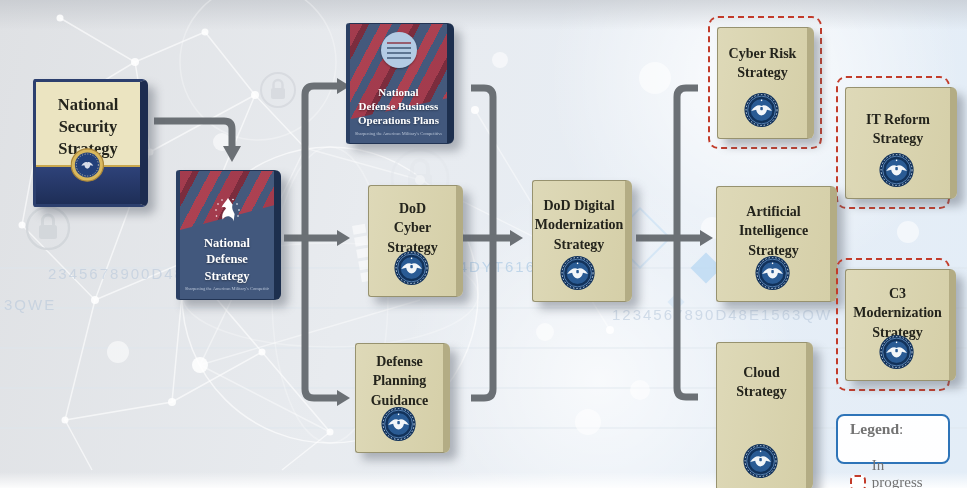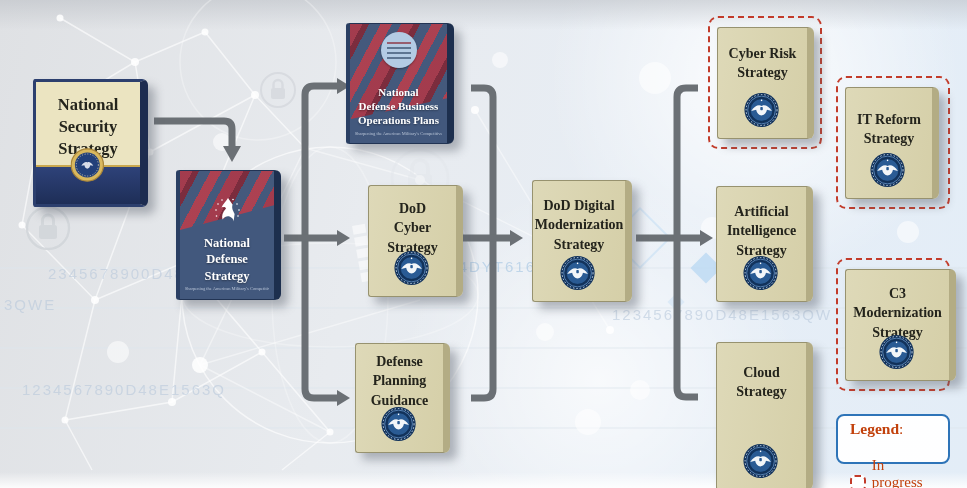--- a/index.html
+++ b/index.html
@@ -318,7 +318,7 @@
   </div>
 
   <div class="progress-frame" style="left:836px;top:76px;width:114px;height:133px">
-    <div class="book tan" style="width:94px;height:112px">
+    <div class="book tan" style="width:112px;height:112px">
       <div class="cover">
         <div class="title" style="padding-top:22px">IT Reform
 Strategy</div>

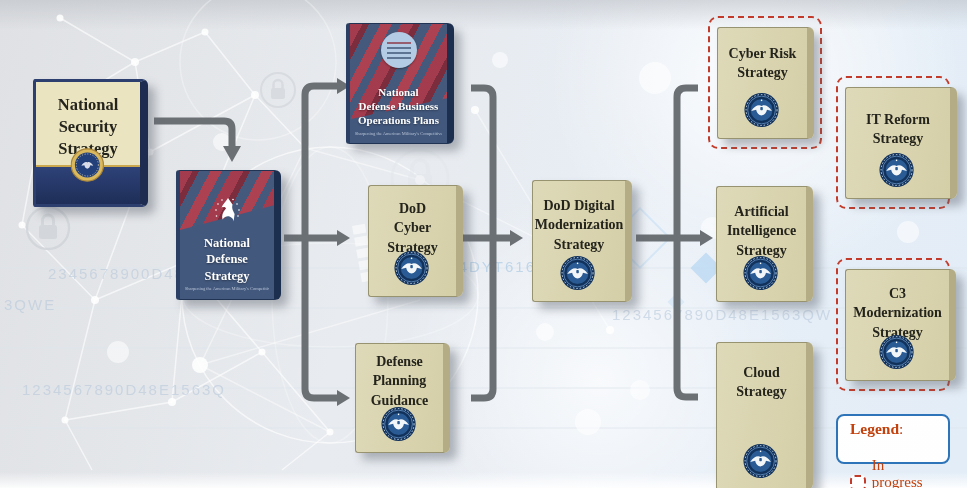--- a/index.html
+++ b/index.html
@@ -329,7 +329,7 @@
     </div>
   </div>
 
-  <div class="book tan" style="left:716px;top:186px;width:97px;height:116px">
+  <div class="book tan" style="left:716px;top:186px;width:121px;height:116px">
     <div class="cover">
       <div class="title" style="padding-top:15px">Artificial
 Intelligence

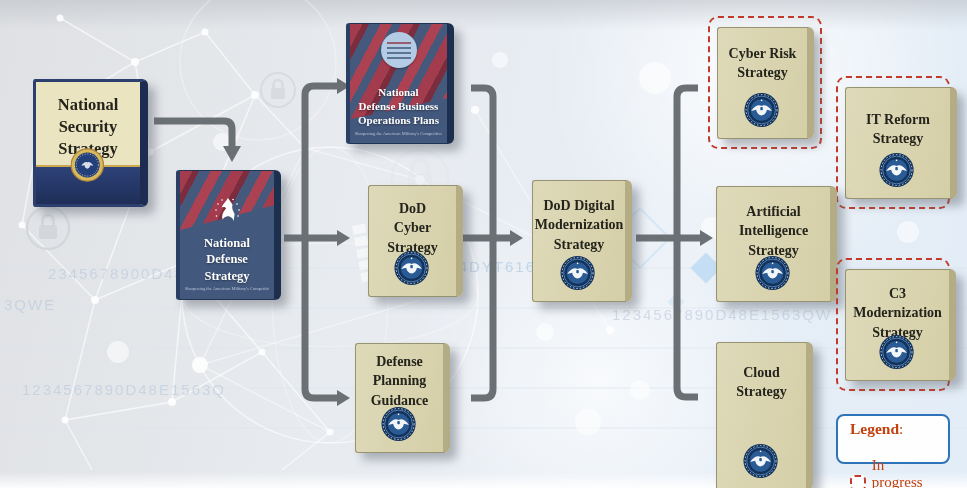--- a/index.html
+++ b/index.html
@@ -199,7 +199,6 @@
 
   <div class="bg-code" style="left:48px;top:265px">2345678900D48E</div>
   <div class="bg-code" style="left:4px;top:296px">3QWE</div>
-  <div class="bg-code" style="left:22px;top:381px">1234567890D48E1563Q</div>
   <div class="bg-code" style="left:438px;top:258px;color:#9cc0e0">544DYT6165</div>
   <div class="bg-code" style="left:612px;top:306px">1234567890D48E1563QW</div>
 

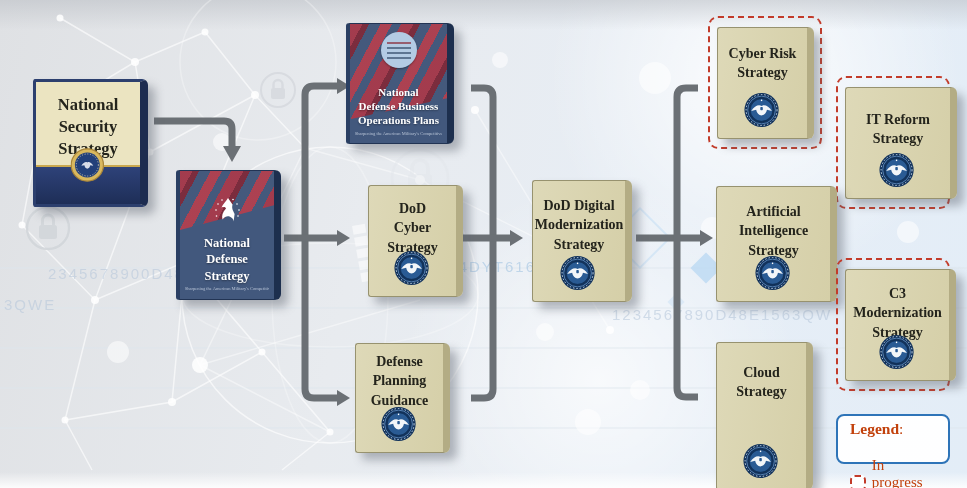--- a/index.html
+++ b/index.html
@@ -58,7 +58,7 @@
   
   .legend{position:absolute;z-index:6;box-sizing:border-box;background:rgba(255,255,255,.95);
     border:2.5px solid #2e74b8;border-radius:8px;padding:4px 10px 4px 12px;
-    font-family:"Liberation Serif",serif;color:#c2410c;}
+    font-family:"Liberation Serif",serif;color:#737373;}
   .legend-title{font-size:15.5px;}
   .legend-title .b{font-weight:700;}
   .legend-row{display:flex;align-items:flex-end;margin-top:19px;font-size:15px;}

